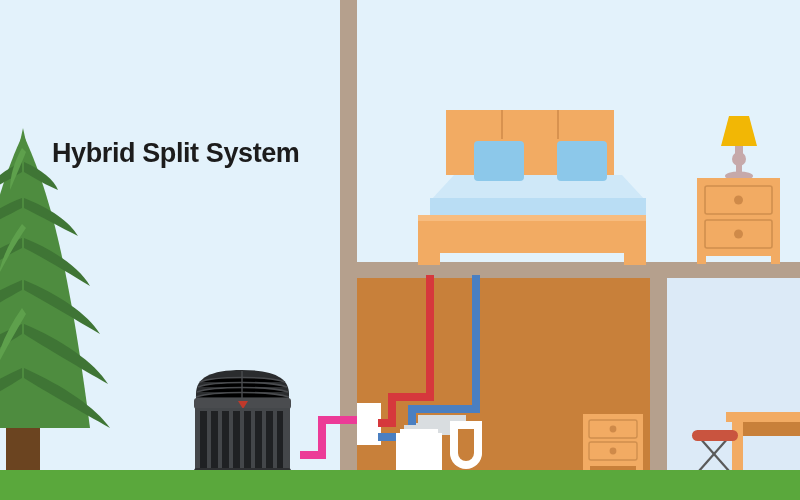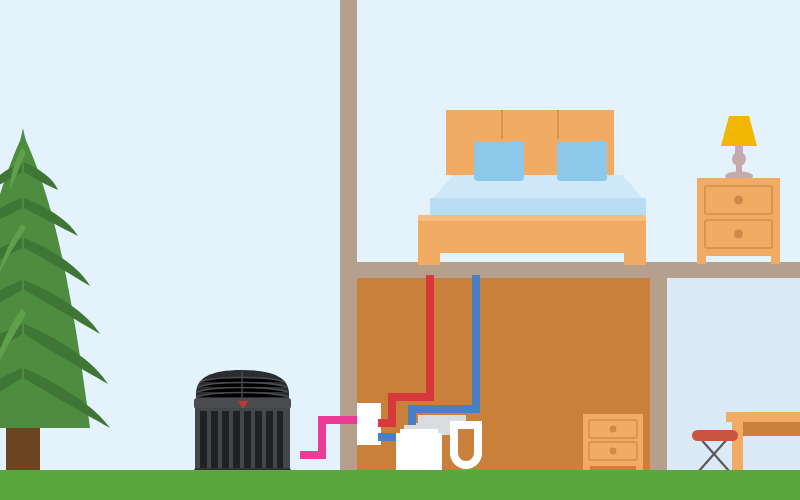--- a/index.html
+++ b/index.html
@@ -107,6 +107,7 @@
     </g>
   </svg>
 
+  <div id="title" class="abs">Hybrid Split System</div>
 
   <div id="room-upper" class="abs"></div>
   <div id="room-basement" class="abs"></div>

